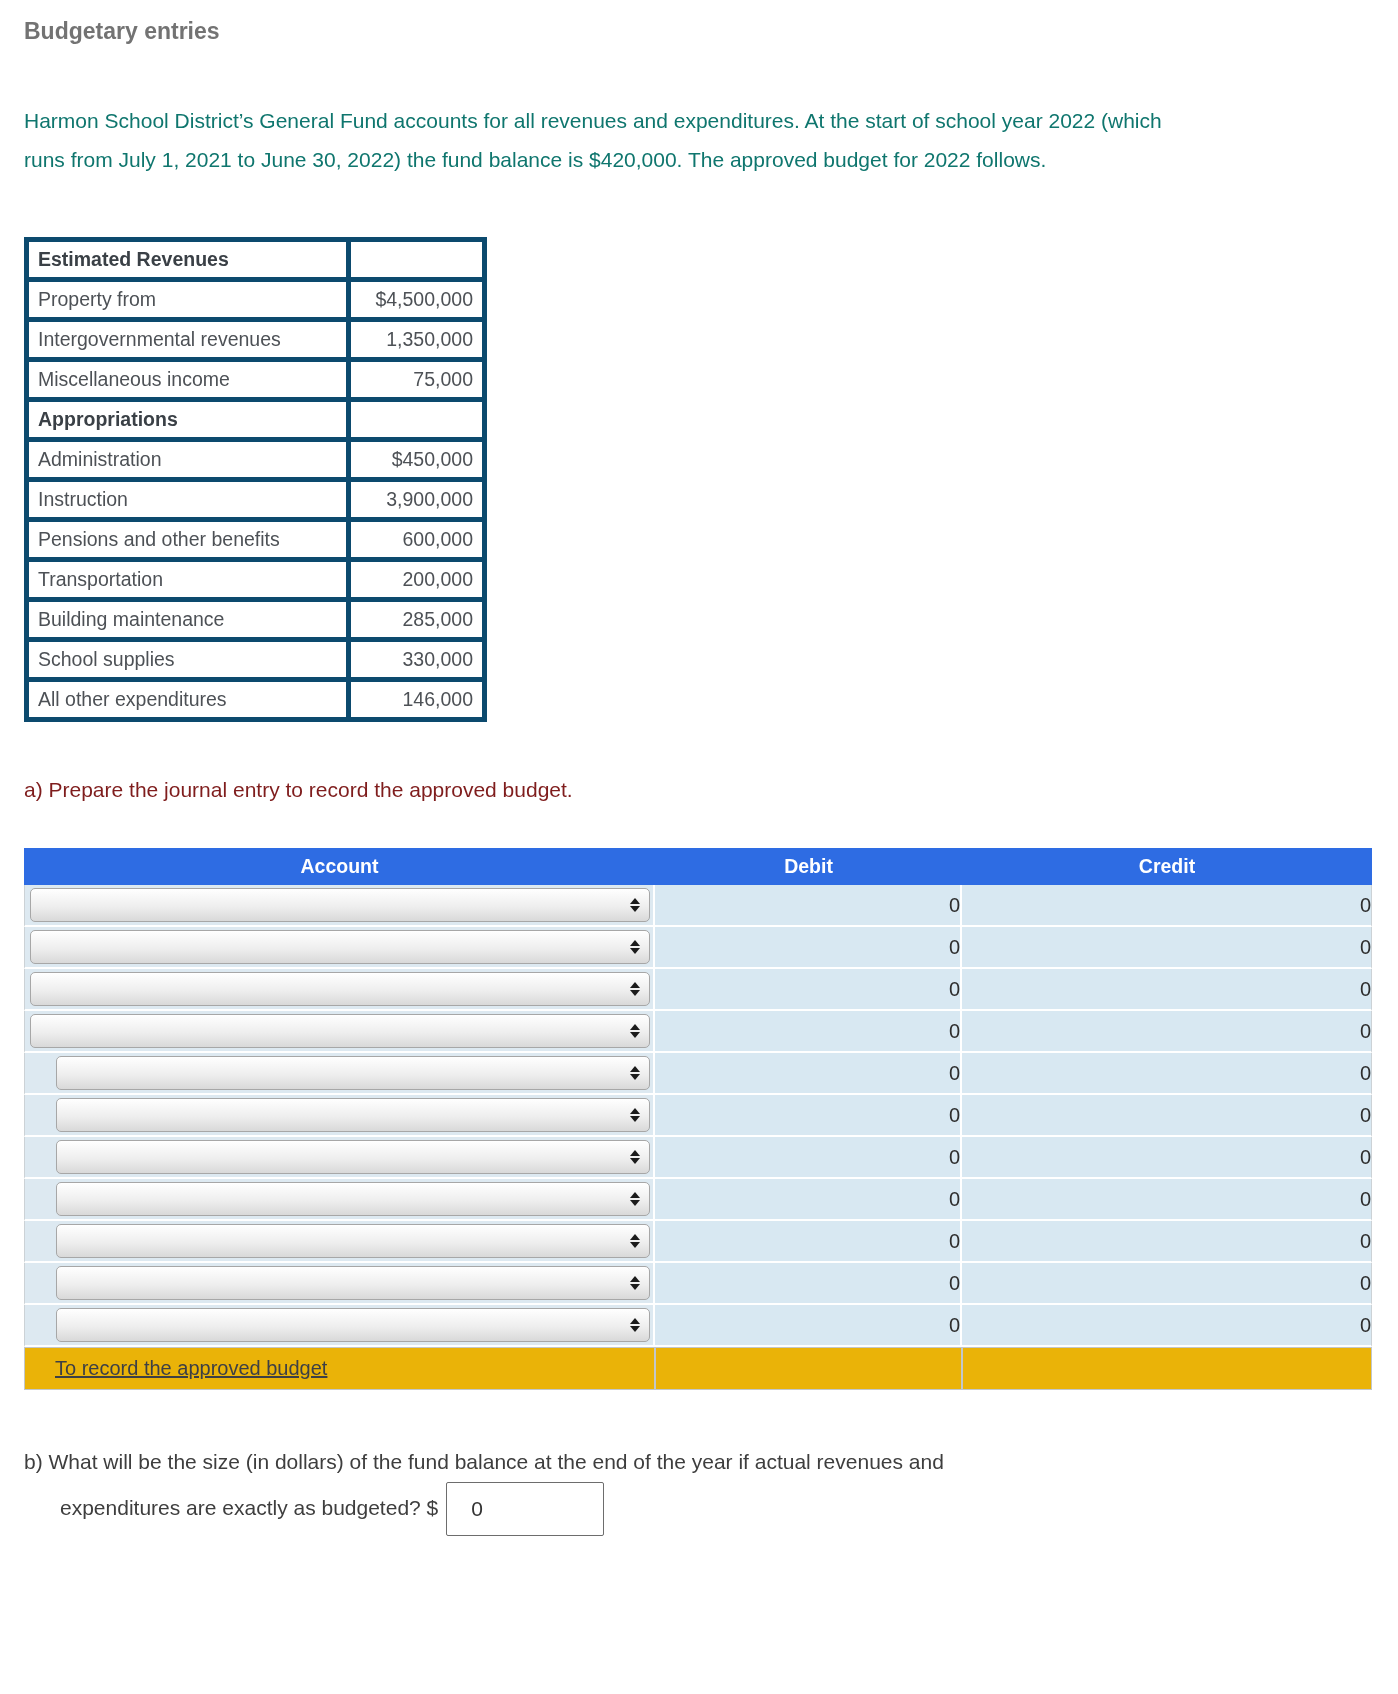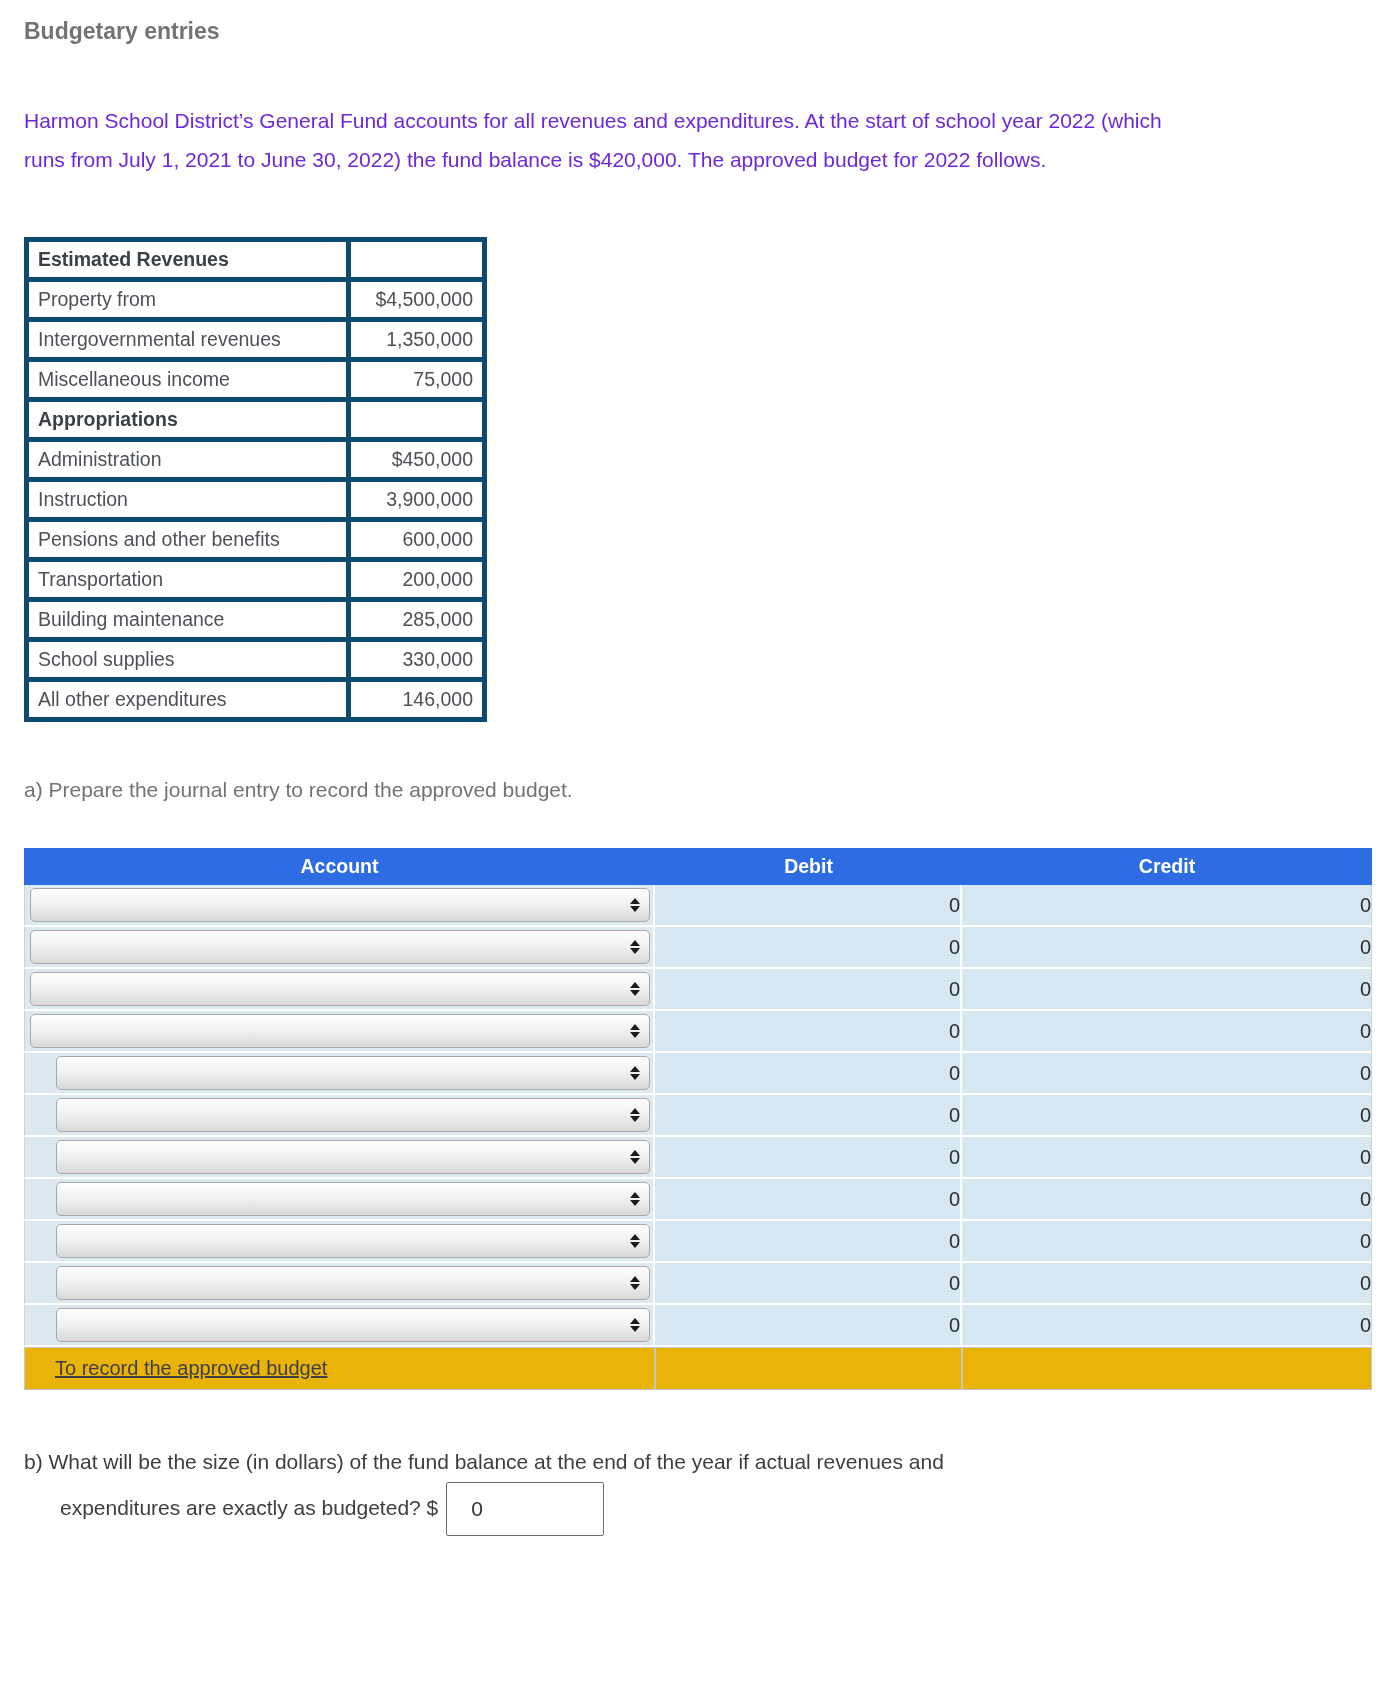--- a/index.html
+++ b/index.html
@@ -23,7 +23,7 @@
     max-width:1180px;
     font-size:21px;
     line-height:39px;
-    color:#6d28d9;
+    color:#0f766e;
   }
 
   

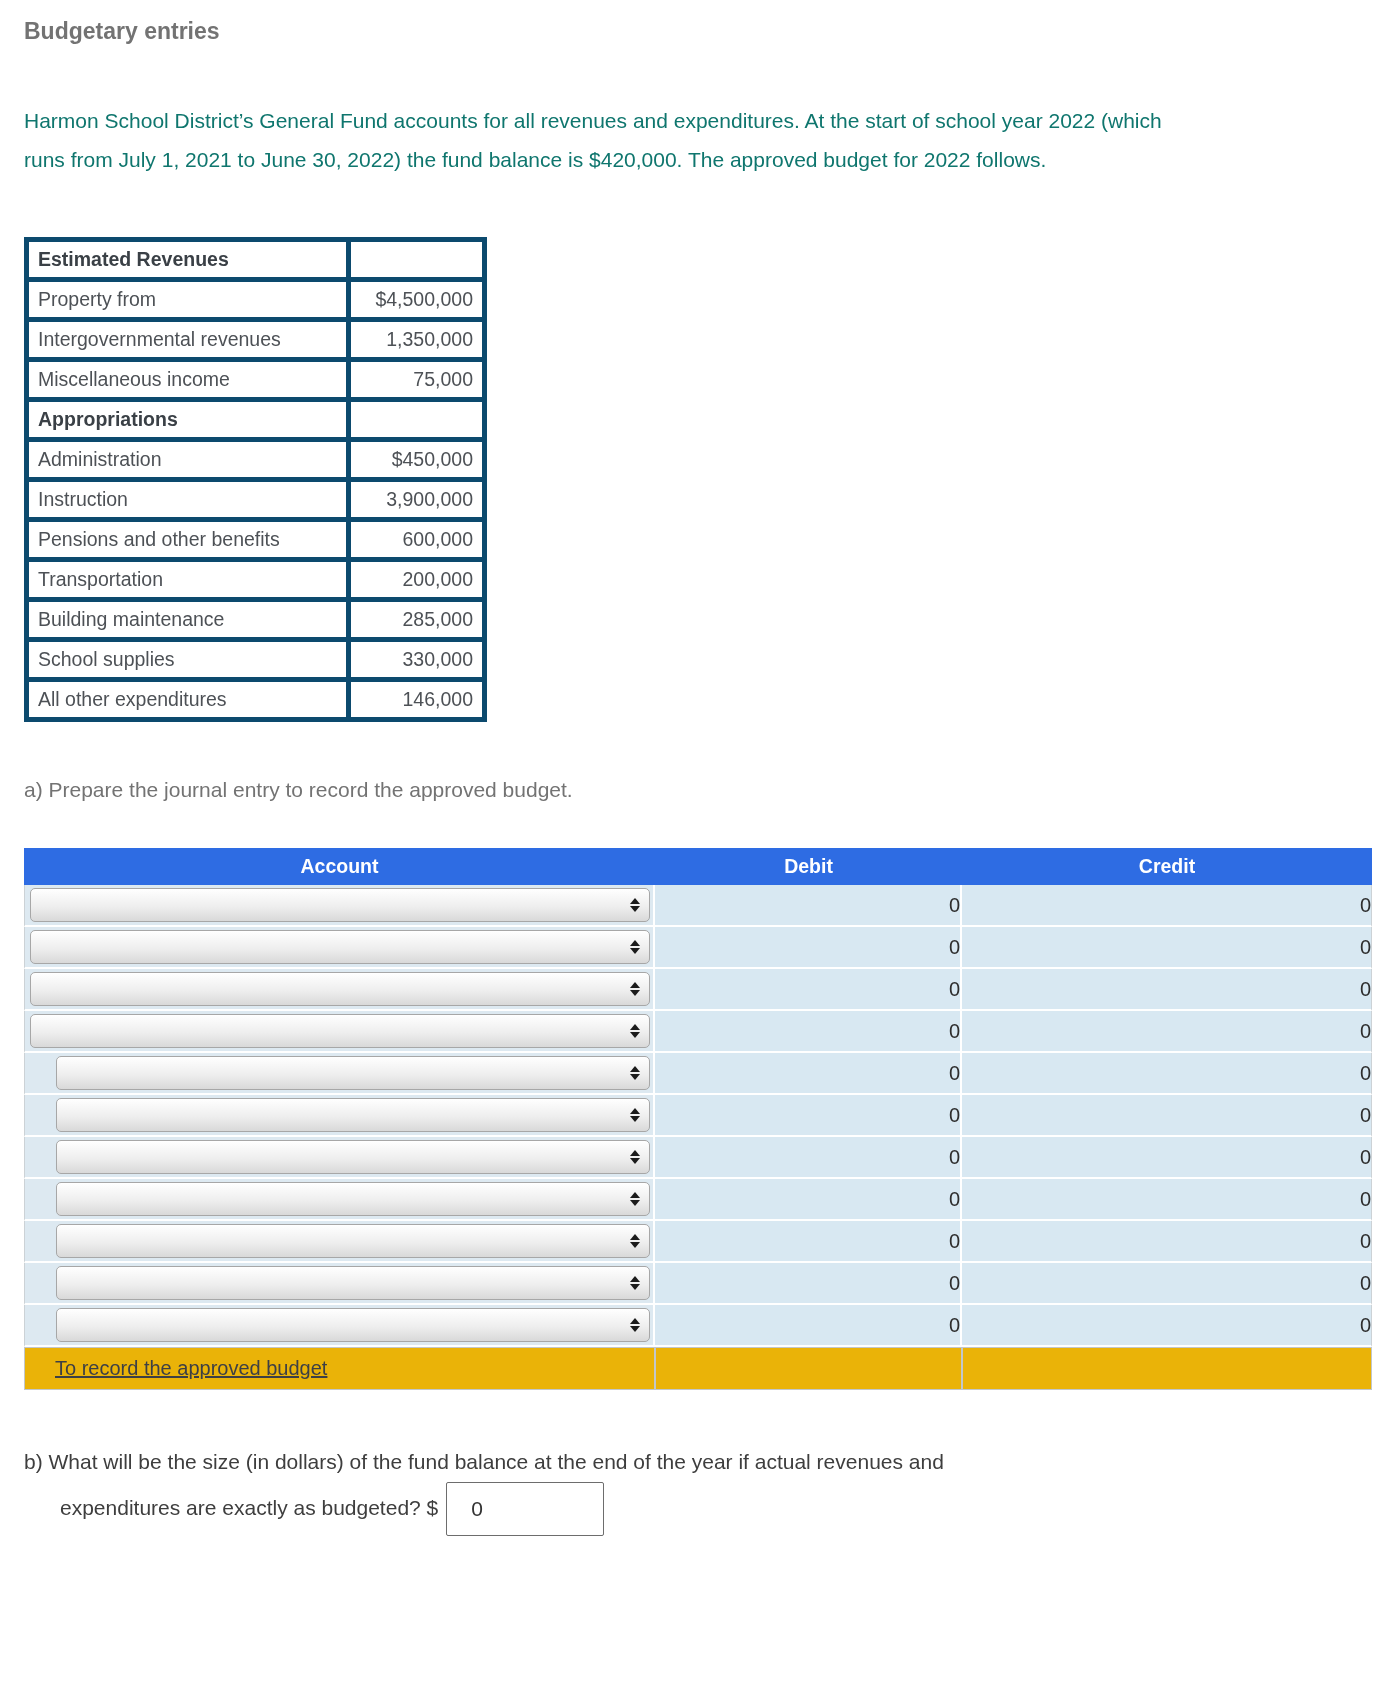--- a/index.html
+++ b/index.html
@@ -49,7 +49,7 @@
   .part-label {
     margin:56px 0 0 0;
     font-size:21px;
-    color:#737373;
+    color:#7f1d1d;
   }
 
   

